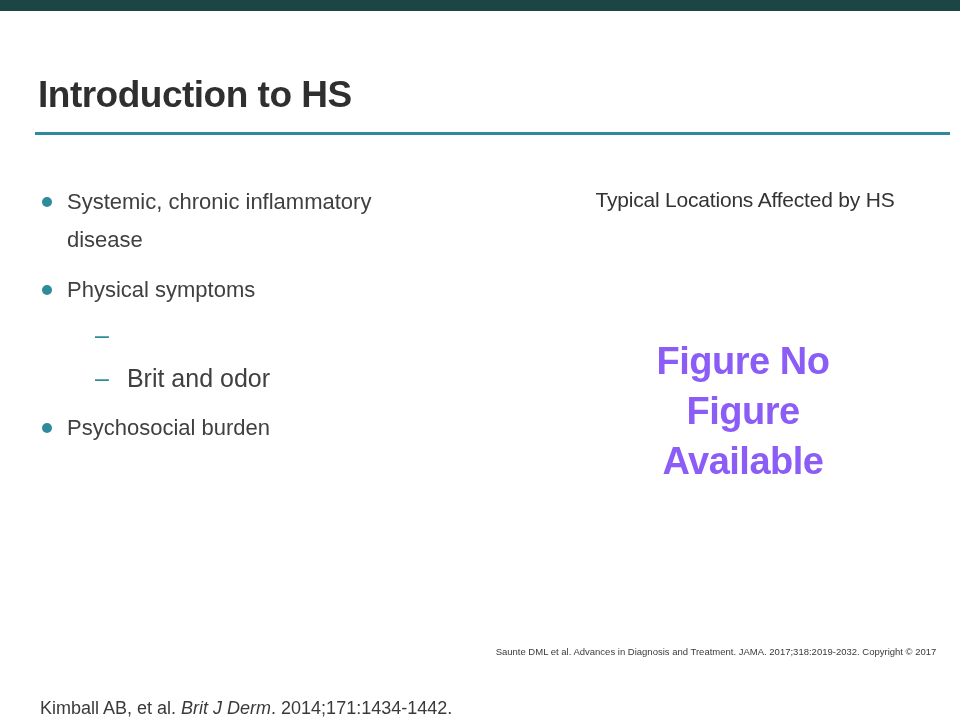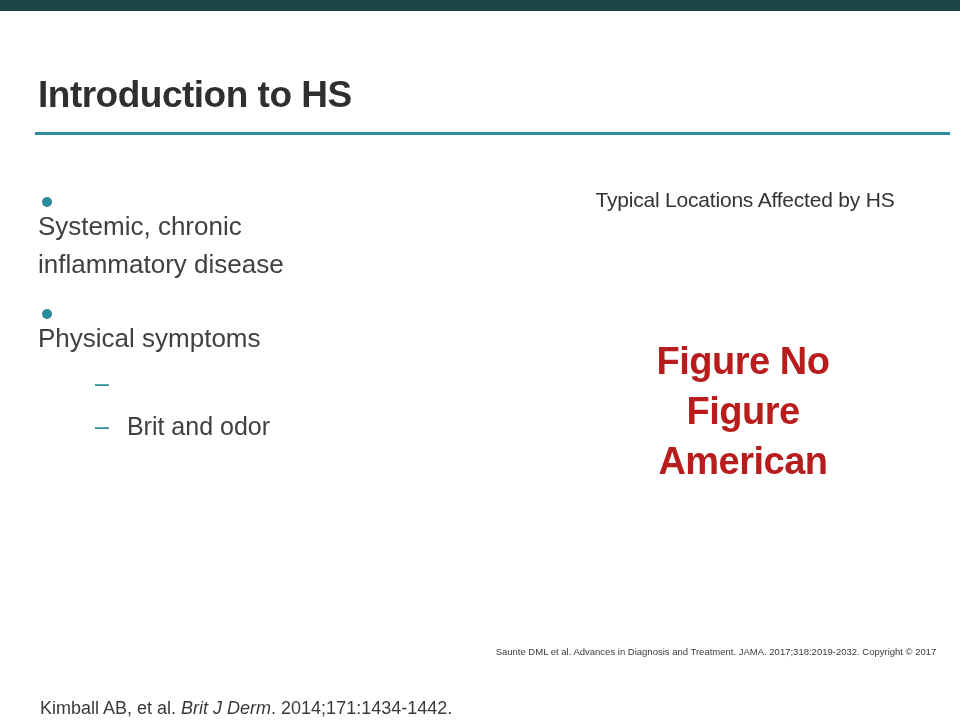--- a/index.html
+++ b/index.html
@@ -18,7 +18,7 @@
   .title-underline { position:absolute; left:35px; top:132px; width:915px; height:3px; background:#2E8B9C; }
 
   .bullet-list { position:absolute; left:38px; top:183px; width:420px; color:#404040; }
-  .bullet-item { display:flex; font-size:26px; line-height:38px; margin-bottom:12px;flex-direction:column; }
+  .bullet-item { display:flex; font-size:22px; line-height:38px; margin-bottom:12px; }
   .bullet-item .dot {
     flex:none; width:10px; height:10px; border-radius:50%;
     background:#2E8B9C; margin:14px 15px 0 4px;

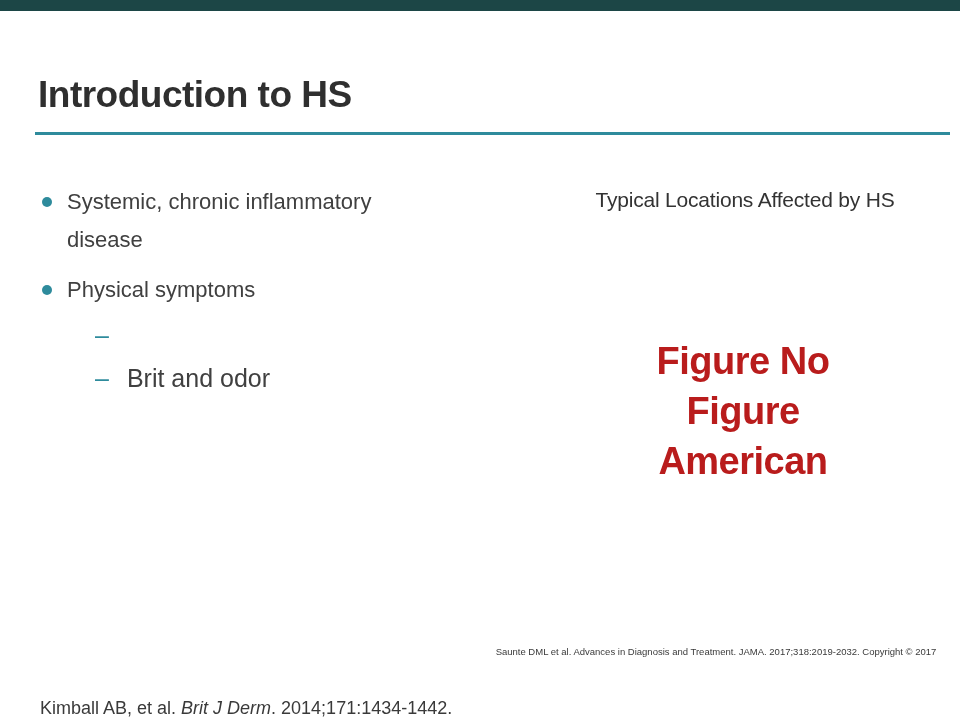--- a/index.html
+++ b/index.html
@@ -37,7 +37,7 @@
   .figure-notice {
     position:absolute; left:618px; top:336px; width:250px;
     text-align:center; font-weight:700; font-size:38px; line-height:50px;
-    color:#b91c1c; letter-spacing:-0.5px;
+    color:#8b5cf6; letter-spacing:-0.5px;
   }
 
   .citation-left {

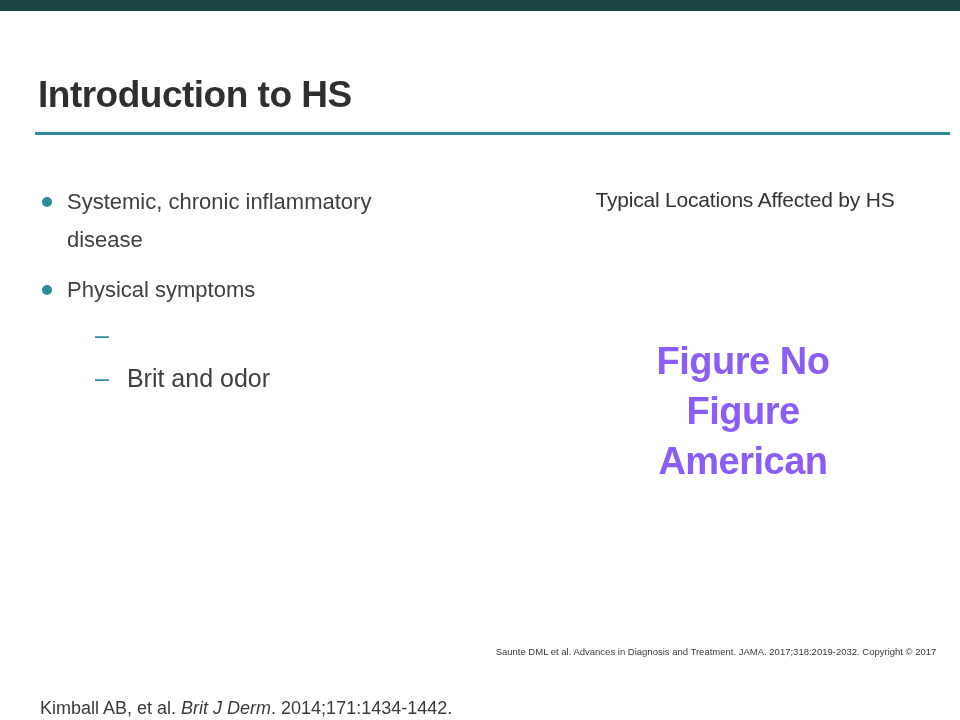--- a/index.html
+++ b/index.html
@@ -82,6 +82,10 @@
       <span class="s-text">Brit and odor</span>
     </div>
 
+    <div class="bullet-item">
+      <span class="dot"></span>
+      <span class="b-text">Psychosocial burden</span>
+    </div>
 
   </div>
 

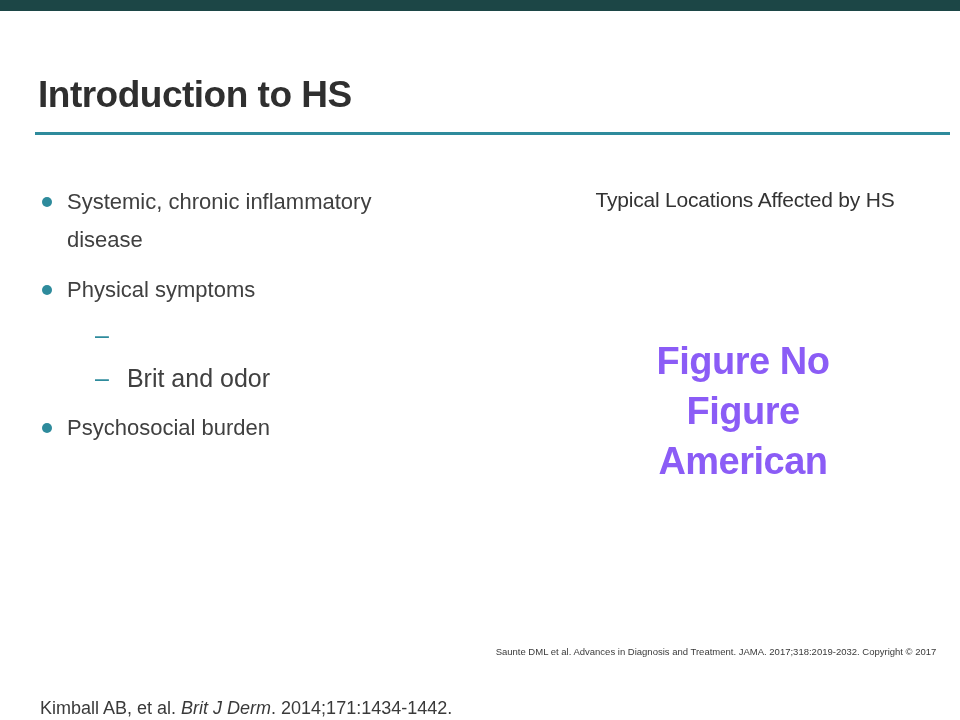--- a/index.html
+++ b/index.html
@@ -94,7 +94,7 @@
   <div class="figure-notice">
     <div>Figure No</div>
     <div>Figure</div>
-    <div>American</div>
+    <div>Available</div>
   </div>
 
   <div class="citation-left">

